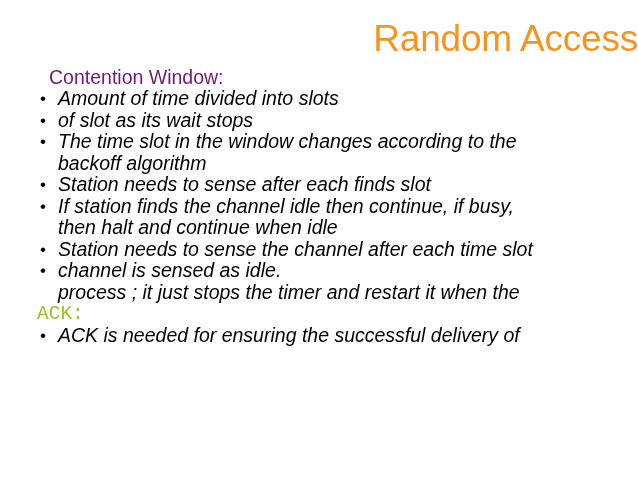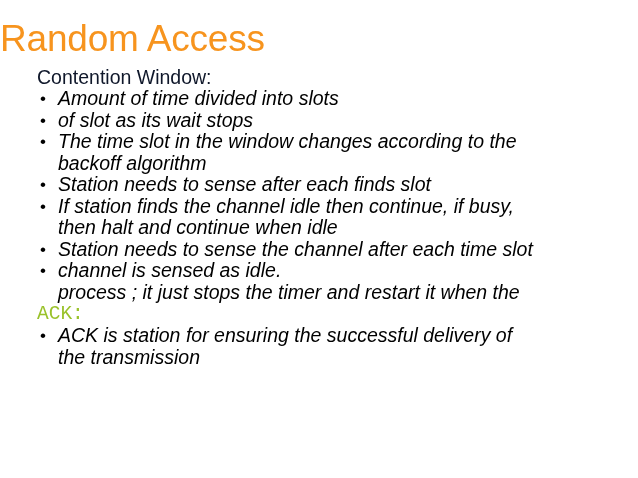--- a/index.html
+++ b/index.html
@@ -25,7 +25,7 @@
     left: 0;
     top: 18px;
     width: 638px;
-    text-align: left;
+    text-align: right;
     color: #F7941E;
     font-size: 37px;
     line-height: 42px;

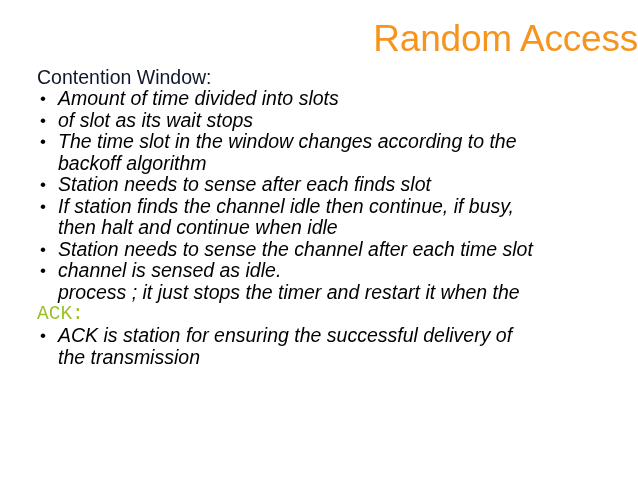--- a/index.html
+++ b/index.html
@@ -84,7 +84,7 @@
   <div id="slide-title">Random Access</div>
 
   <div id="body-block">
-      <div class="section-head" style="color: #0f172a;">Contention Window:</div>
+      <div class="section-head" style="color: #701a75; margin-left: 12px;">Contention Window:</div>
       <div class="bullet-row">
         <span class="bullet-dot">•</span>
         <span class="bullet-text">

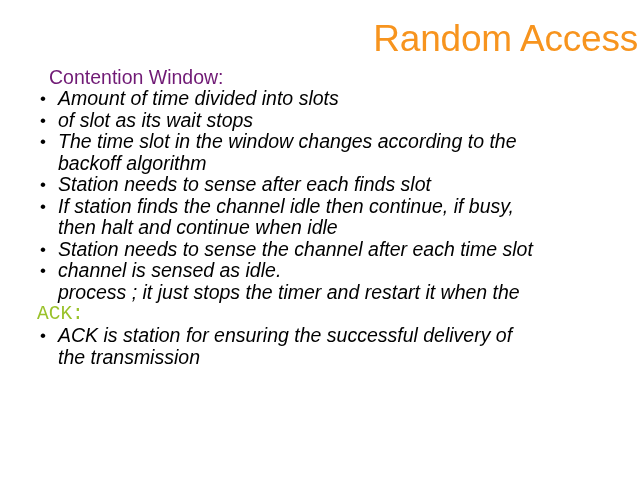--- a/index.html
+++ b/index.html
@@ -134,7 +134,7 @@
       <div class="bullet-row">
         <span class="bullet-dot">•</span>
         <span class="bullet-text">
-          <span class="ln">ACK is station for ensuring the successful delivery of</span>
+          <span class="ln">ACK is needed for ensuring the successful delivery of</span>
           <span class="ln">the transmission</span>
         </span>
       </div>

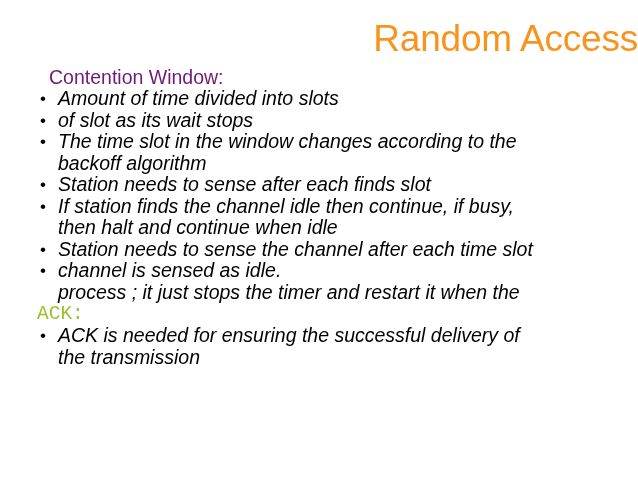--- a/index.html
+++ b/index.html
@@ -135,7 +135,6 @@
         <span class="bullet-dot">•</span>
         <span class="bullet-text">
           <span class="ln">ACK is needed for ensuring the successful delivery of</span>
-          <span class="ln">the transmission</span>
         </span>
       </div>
     </div>

